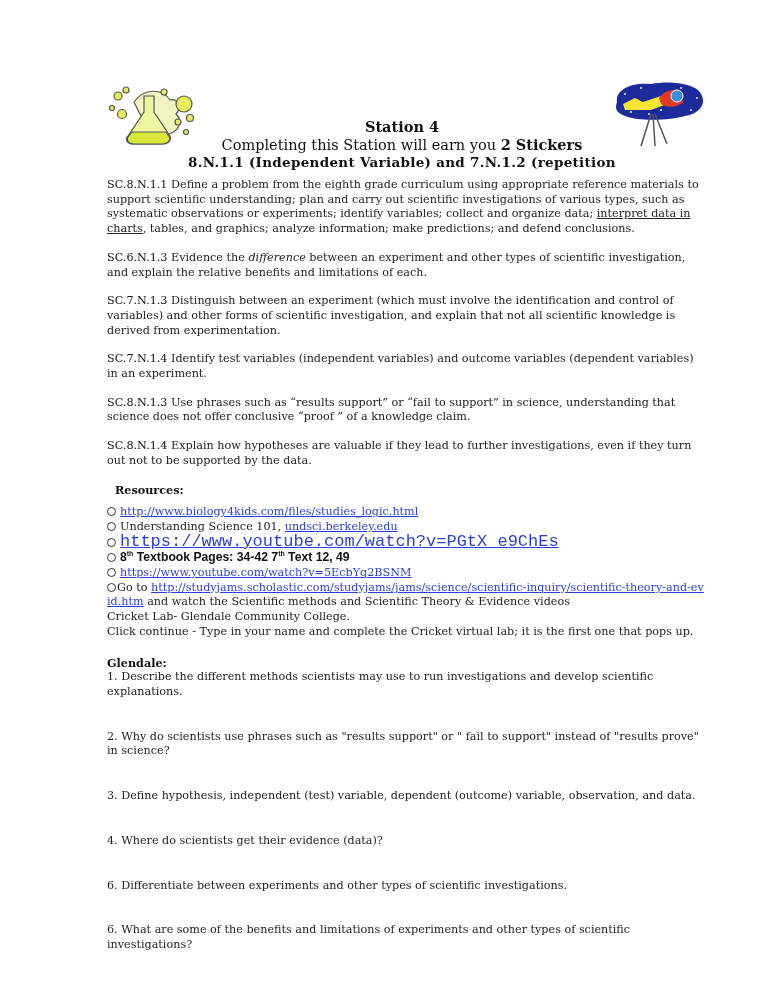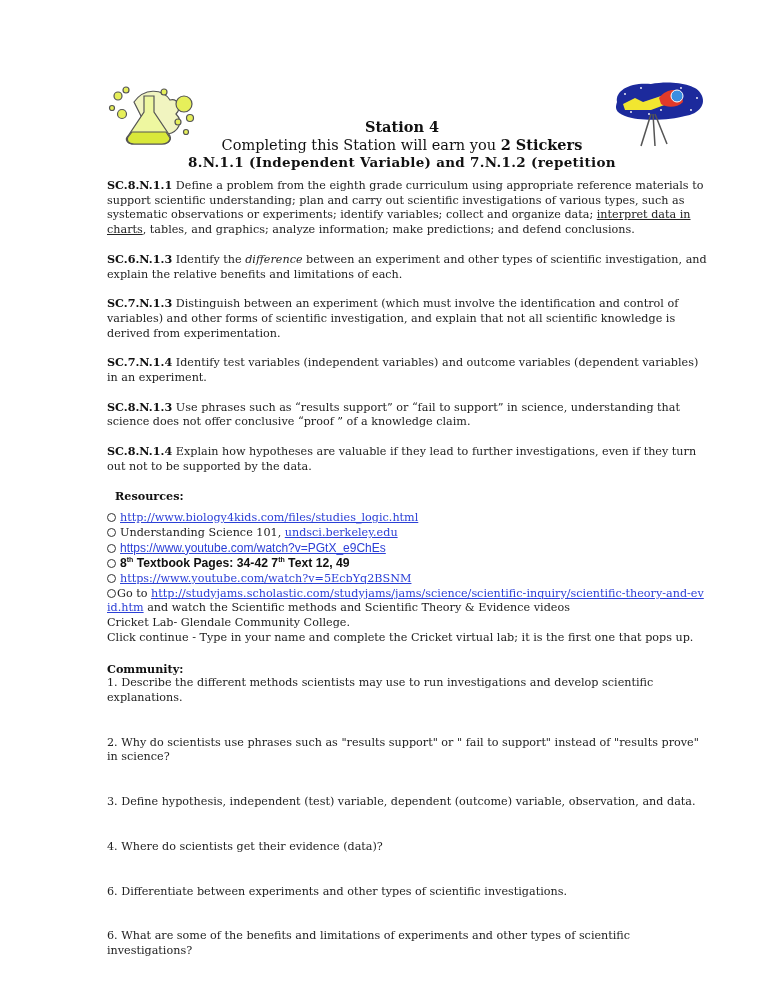--- a/index.html
+++ b/index.html
@@ -19,7 +19,7 @@
   .body { position: absolute; left: 89px; top: 178px; width: 600px;
           font-family: "DejaVu Serif", serif; font-size: 11.2px; line-height: 14.7px; color: #222; }
   .std { margin: 0 0 14px 0; }
-  .std .code { font-weight: bold; color: #111; }
+  .std .code { font-weight: normal; color: #111; }
   .u { text-decoration: underline; }
   .i { font-style: italic; }
 

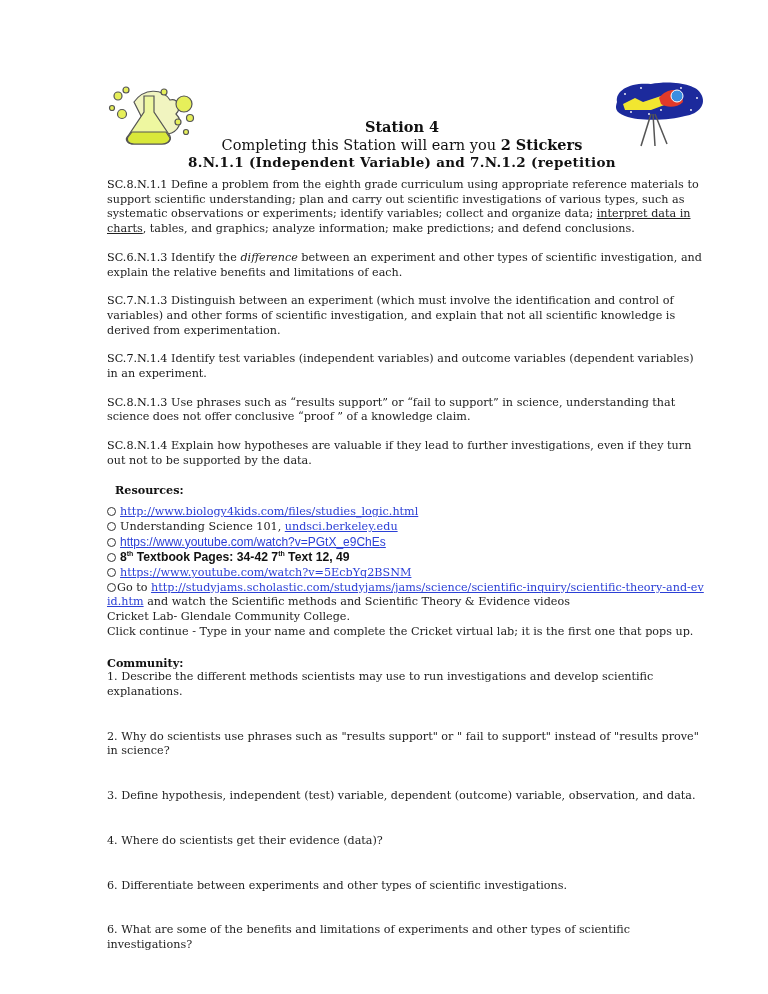--- a/index.html
+++ b/index.html
@@ -95,7 +95,7 @@
 
     <p class="std"><span class="code">SC.8.N.1.1</span><span> Define a problem from the eighth grade curriculum using appropriate reference materials to support scientific understanding; plan and carry out scientific investigations of various types, such as systematic observations or experiments; identify variables; collect and organize data; </span><span class="u">interpret data in charts</span><span>, tables, and graphics; analyze information; make predictions; and defend conclusions.</span></p>
 
-    <p class="std"><span class="code">SC.6.N.1.3</span><span> Identify the </span><span class="i">difference</span><span> between an experiment and other types of scientific investigation, and explain the relative benefits and limitations of each.</span></p>
+    <p class="std"><span class="code">SC.6.N.1.3</span><span> Evidence the </span><span class="i">difference</span><span> between an experiment and other types of scientific investigation, and explain the relative benefits and limitations of each.</span></p>
 
     <p class="std"><span class="code">SC.7.N.1.3</span><span> Distinguish between an experiment (which must involve the identification and control of variables) and other forms of scientific investigation, and explain that not all scientific knowledge is derived from experimentation.</span></p>
 

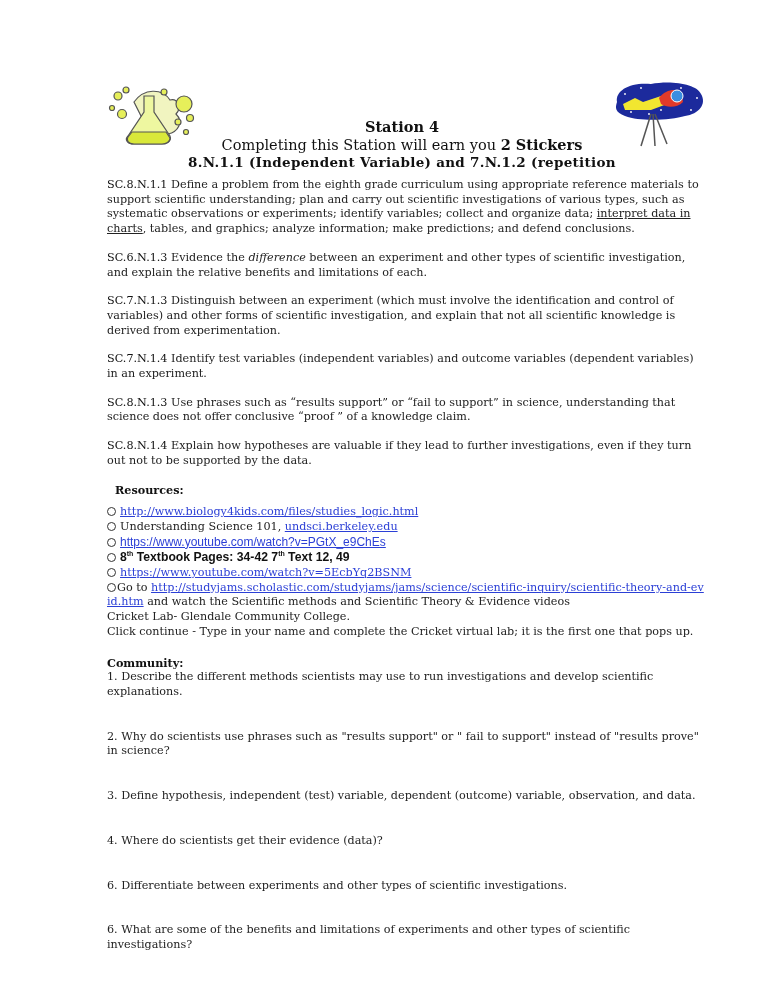--- a/index.html
+++ b/index.html
@@ -29,7 +29,7 @@
   .bullet { display: inline-block; width: 9px; height: 9px; border: 1px solid #333; border-radius: 50%;
             box-sizing: border-box; margin-right: 4px; vertical-align: -1px; }
   a.link { color: #2b3fd6; text-decoration: underline; }
-  .sans { font-family: Liberation Sans, sans-serif; font-size: 12px; }
+  .sans { font-family: Liberation Mono, monospace; font-size: 17px; }
   .sans-bold { font-family: "Liberation Sans", sans-serif; font-size: 12.2px; font-weight: bold; color: #111; }
   sup { font-size: 7px; line-height: 0; vertical-align: 5px; }
 

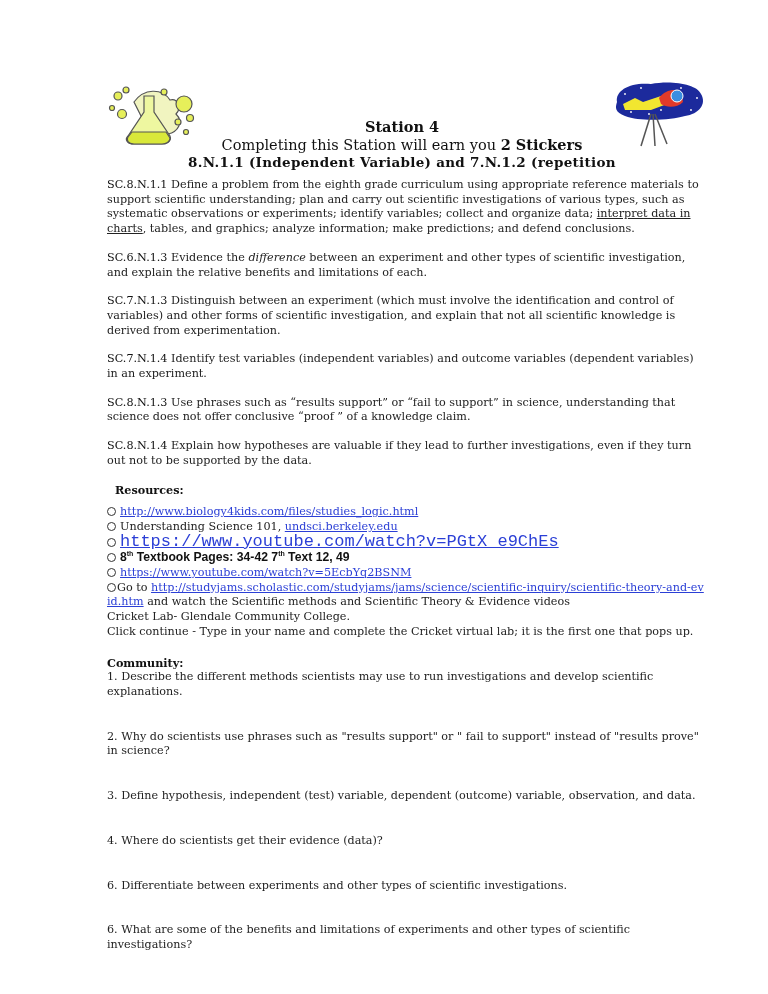--- a/index.html
+++ b/index.html
@@ -127,7 +127,7 @@
     </div>
 
     <div>
-      <p class="q-title">Community:</p>
+      <p class="q-title">Glendale:</p>
       <p class="q first">1. Describe the different methods scientists may use to run investigations and develop scientific explanations.</p>
       <p class="q">2. Why do scientists use phrases such as "results support" or " fail to support" instead of "results prove" in science?</p>
       <p class="q">3. Define hypothesis, independent (test) variable, dependent (outcome) variable, observation, and data.</p>

